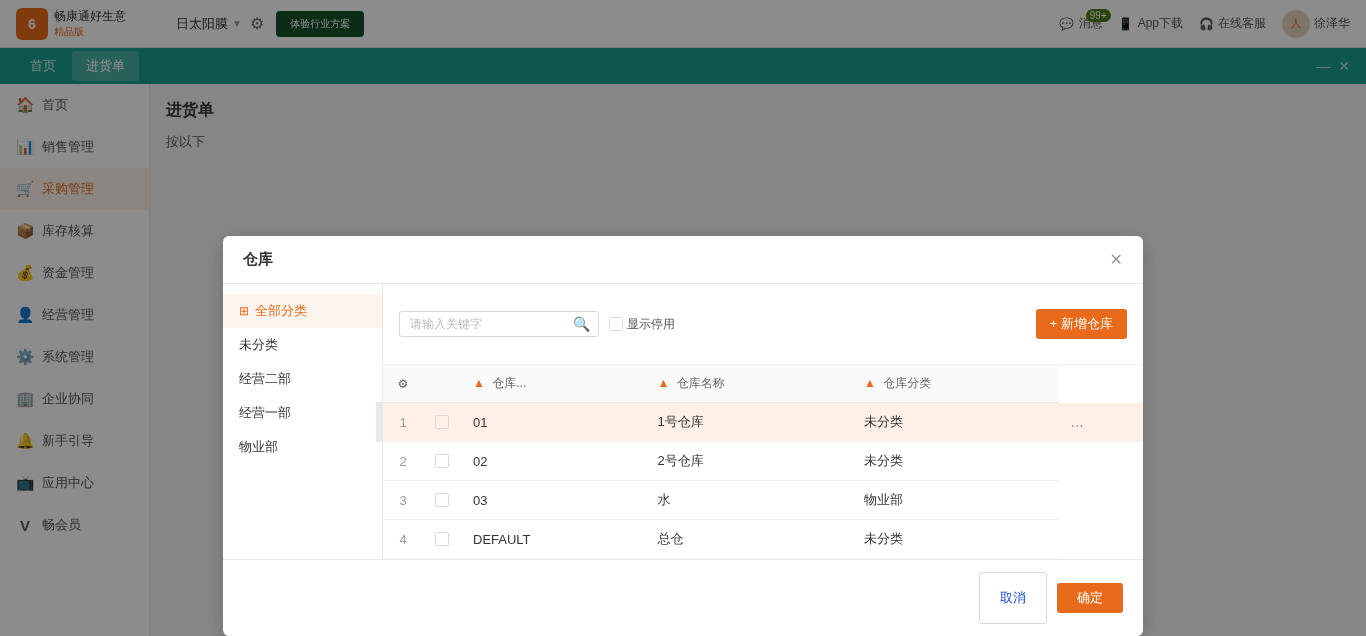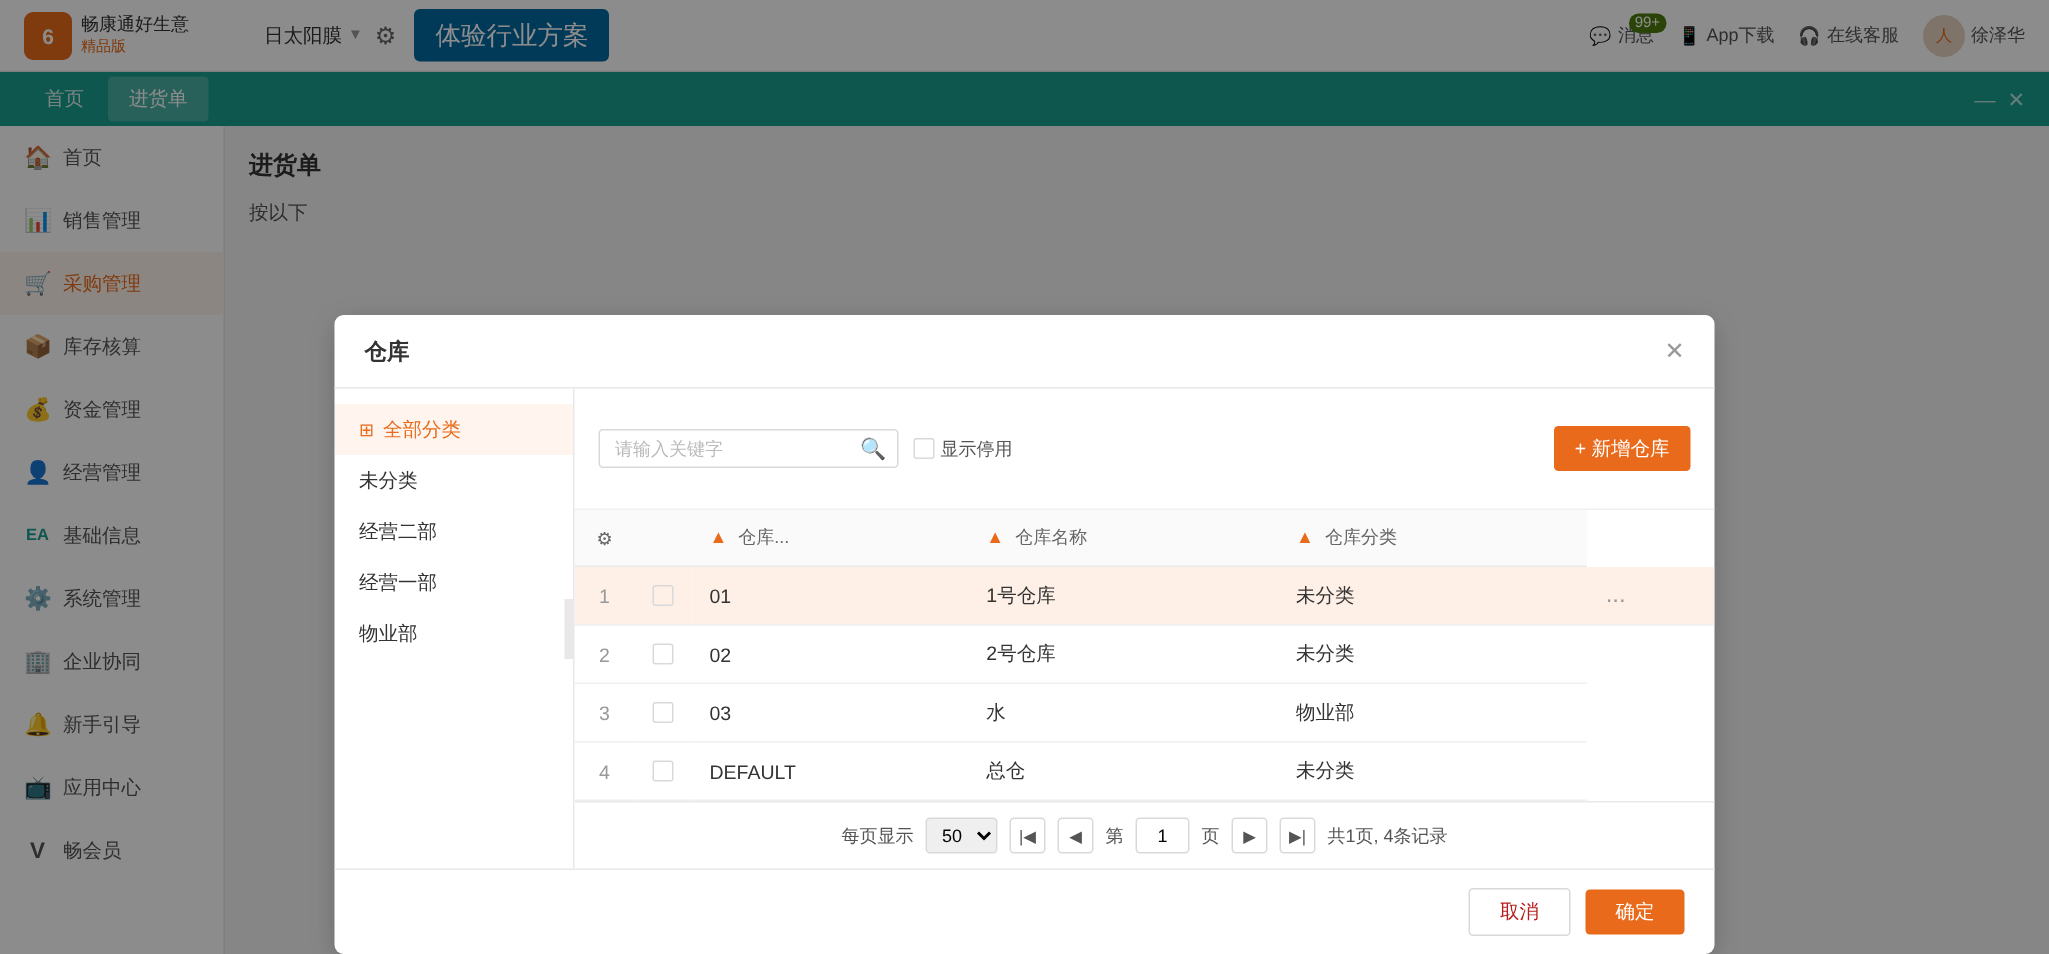--- a/index.html
+++ b/index.html
@@ -39,9 +39,9 @@
     .nav-gear { margin-left: 8px; color: #666; cursor: pointer; font-size: 16px; }
     .nav-btn-try {
       margin-left: 12px;
-      background: #0369a1; color: white;
+      background: #14532d; color: white;
       border: none; border-radius: 4px;
-      padding: 6px 14px; cursor: pointer; font-size: 17px;
+      padding: 6px 14px; cursor: pointer; font-size: 10px;
     }
     .nav-right {
       margin-left: auto;

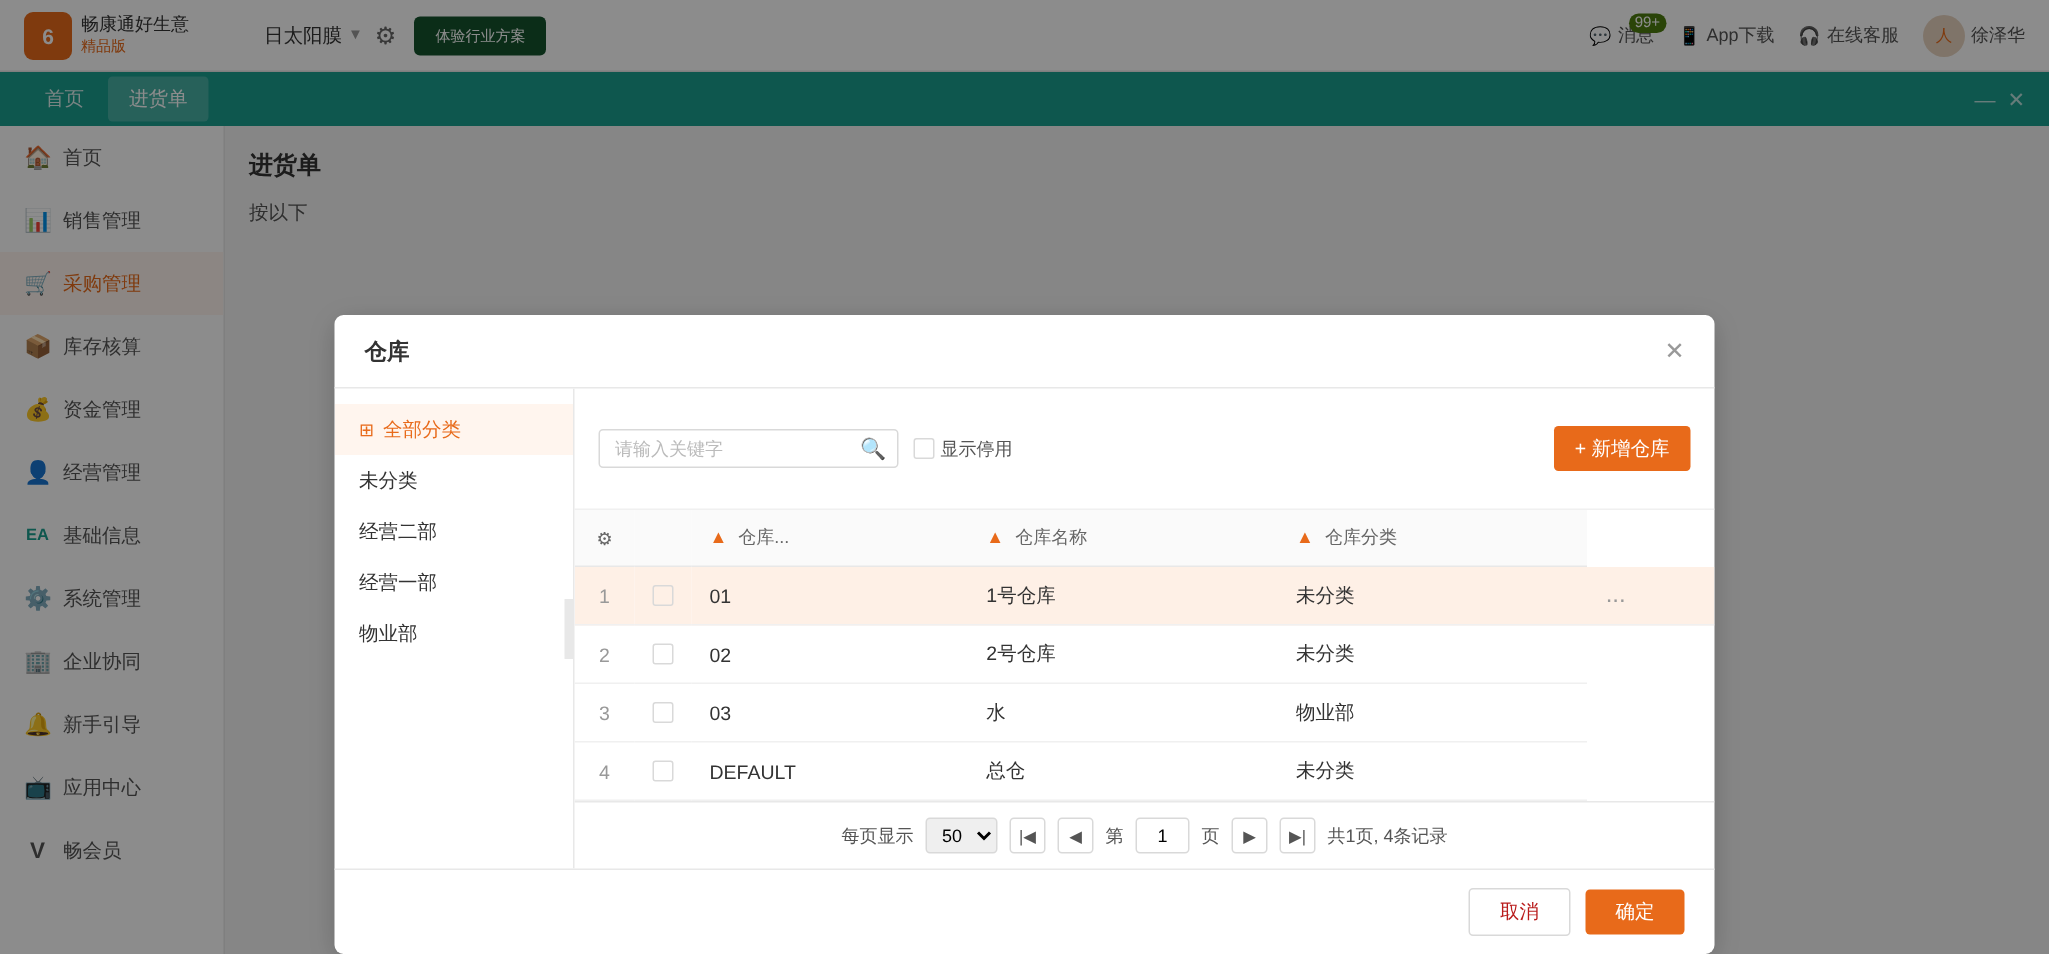--- a/index.html
+++ b/index.html
@@ -291,10 +291,6 @@
     <div class="sidebar-item">
       <span class="si-icon">👤</span>
       <span>经营管理</span>
-    </div>
-    <div class="sidebar-item">
-      <span class="si-icon" style="font-size:11px;font-weight:bold;color:#1a9e8f;">EA</span>
-      <span>基础信息</span>
     </div>
     <div class="sidebar-item">
       <span class="si-icon">⚙️</span>

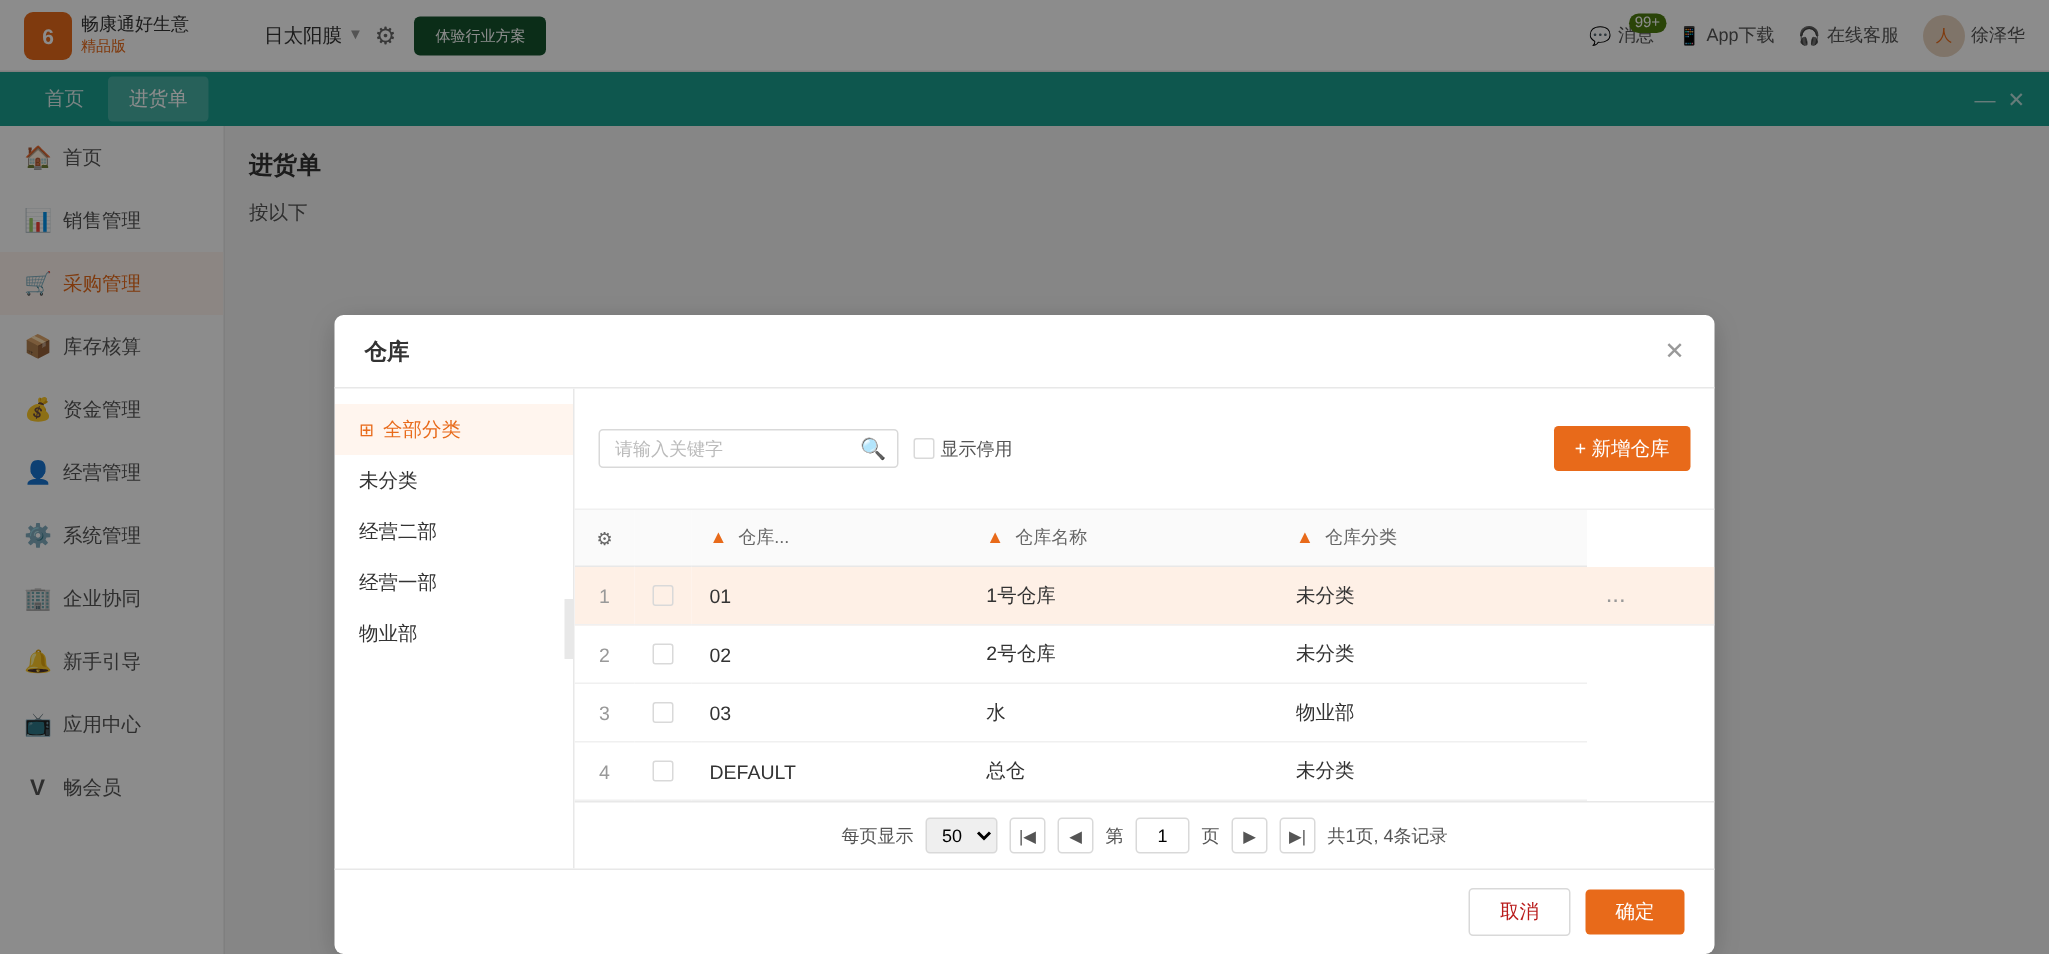--- a/index.html
+++ b/index.html
@@ -429,20 +429,6 @@
           </table>
         </div>
 
-        <div class="pagination-bar">
-          <span>每页显示</span>
-          <select class="per-page-select">
-            <option>50</option>
-          </select>
-          <button class="page-nav-btn">|◀</button>
-          <button class="page-nav-btn">◀</button>
-          <span>第</span>
-          <input class="page-input" type="text" value="1" style="">
-          <span>页</span>
-          <button class="page-nav-btn">▶</button>
-          <button class="page-nav-btn">▶|</button>
-          <span>共1页, 4条记录</span>
-        </div>
       </div>
     </div>
 

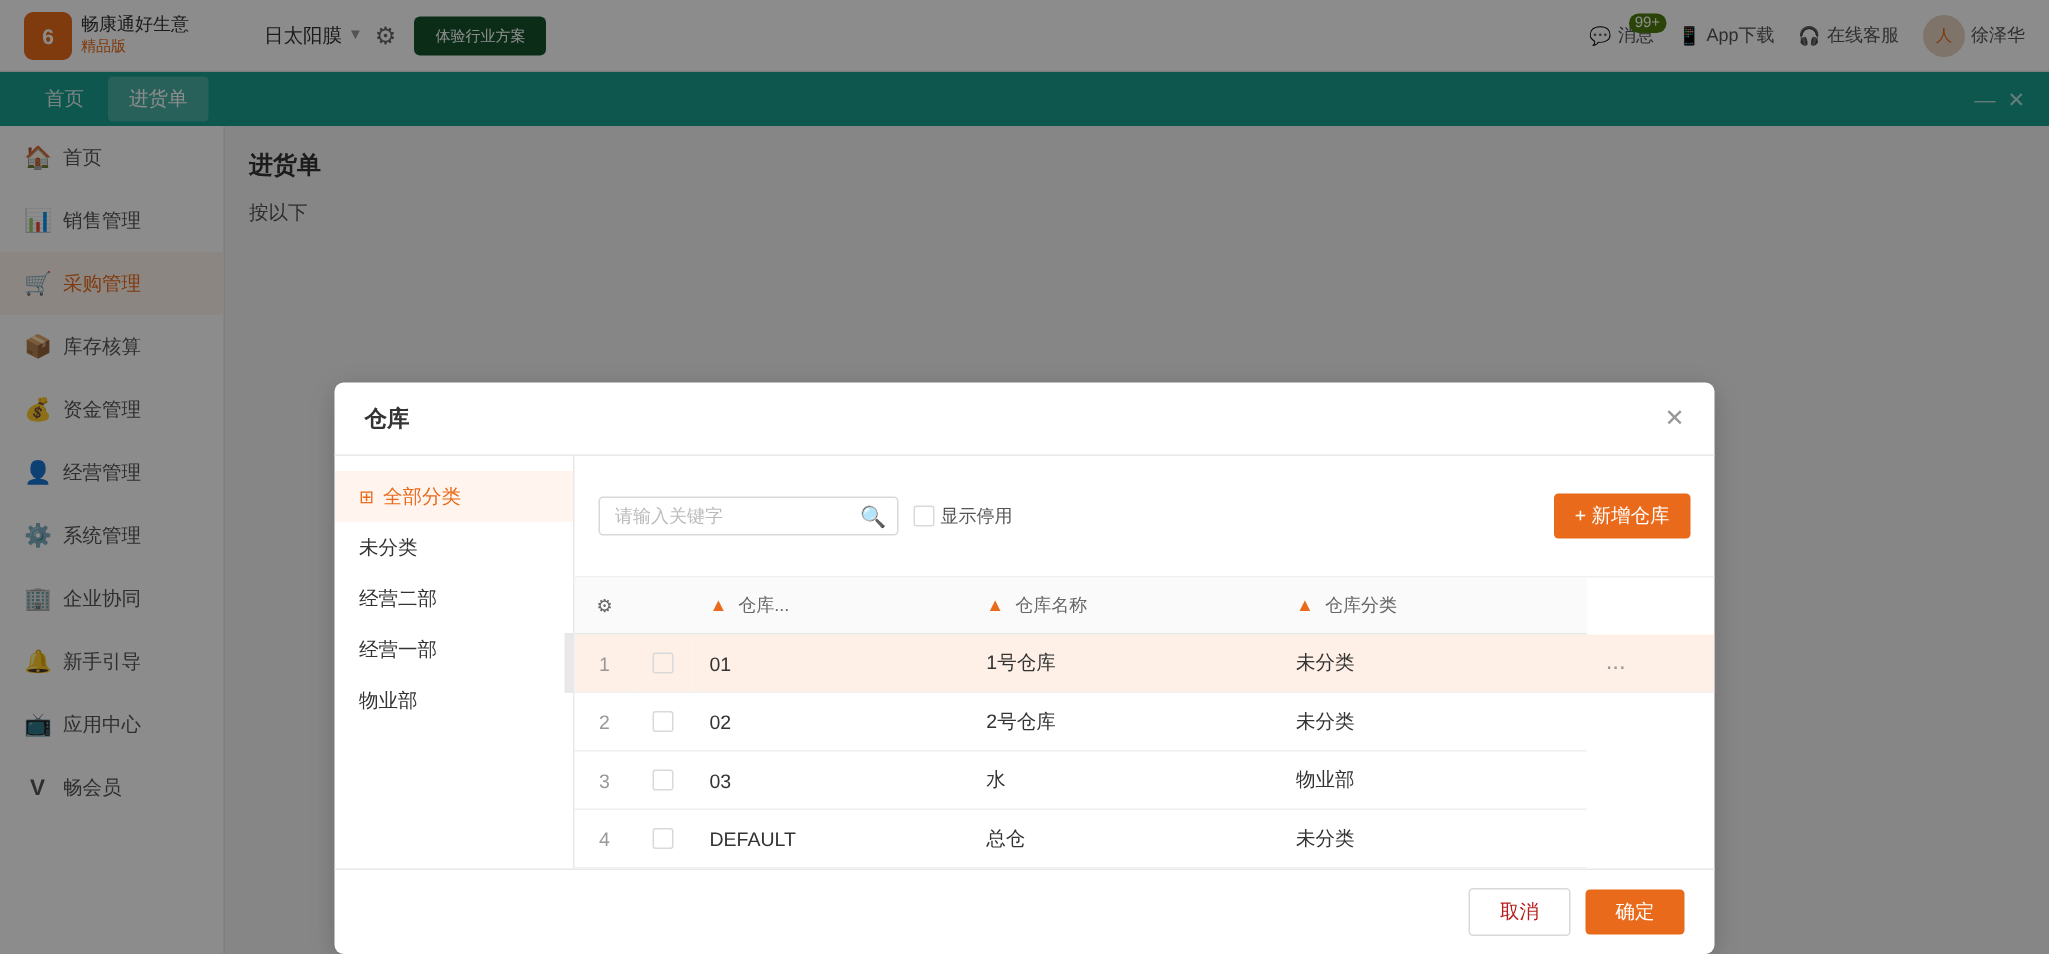--- a/index.html
+++ b/index.html
@@ -210,8 +210,8 @@
       display: flex; align-items: center; justify-content: flex-end; gap: 10px;
     }
     .btn-cancel {
-      border: 1px solid #d9d9d9; background: #fff; color: #b91c1c;
-      padding: 6px 20px; border-radius: 3px; cursor: pointer; font-size: 13px;
+      border: 1px solid #d9d9d9; background: #fff; color: #1d4ed8;
+      padding: 16px 20px; border-radius: 3px; cursor: pointer; font-size: 13px;
     }
     .btn-confirm {
       background: #e86a1a; color: white; border: none;

